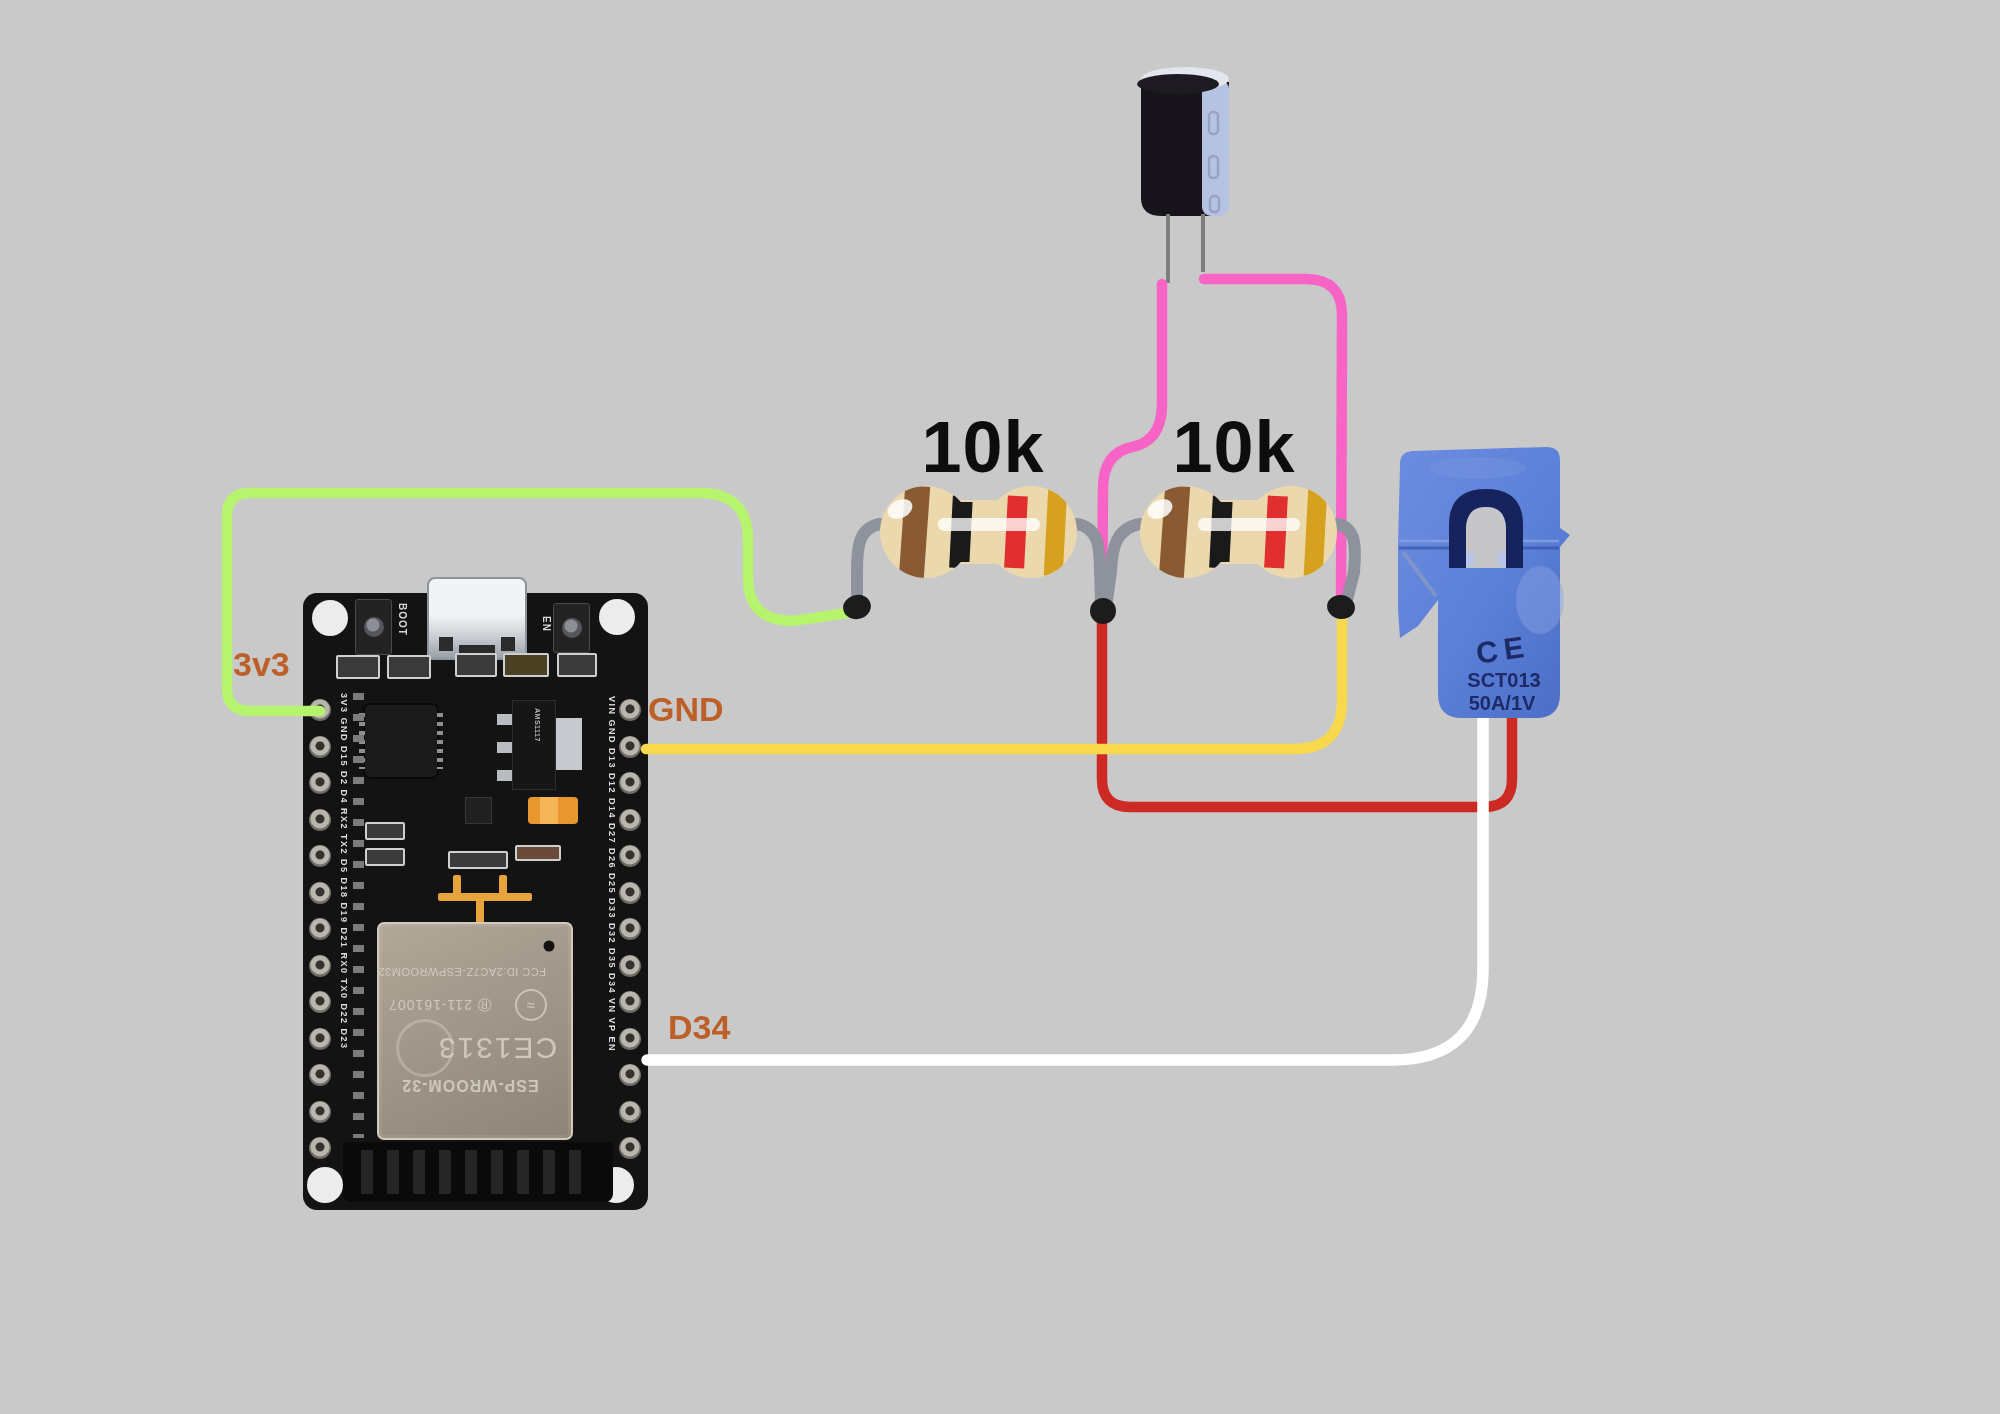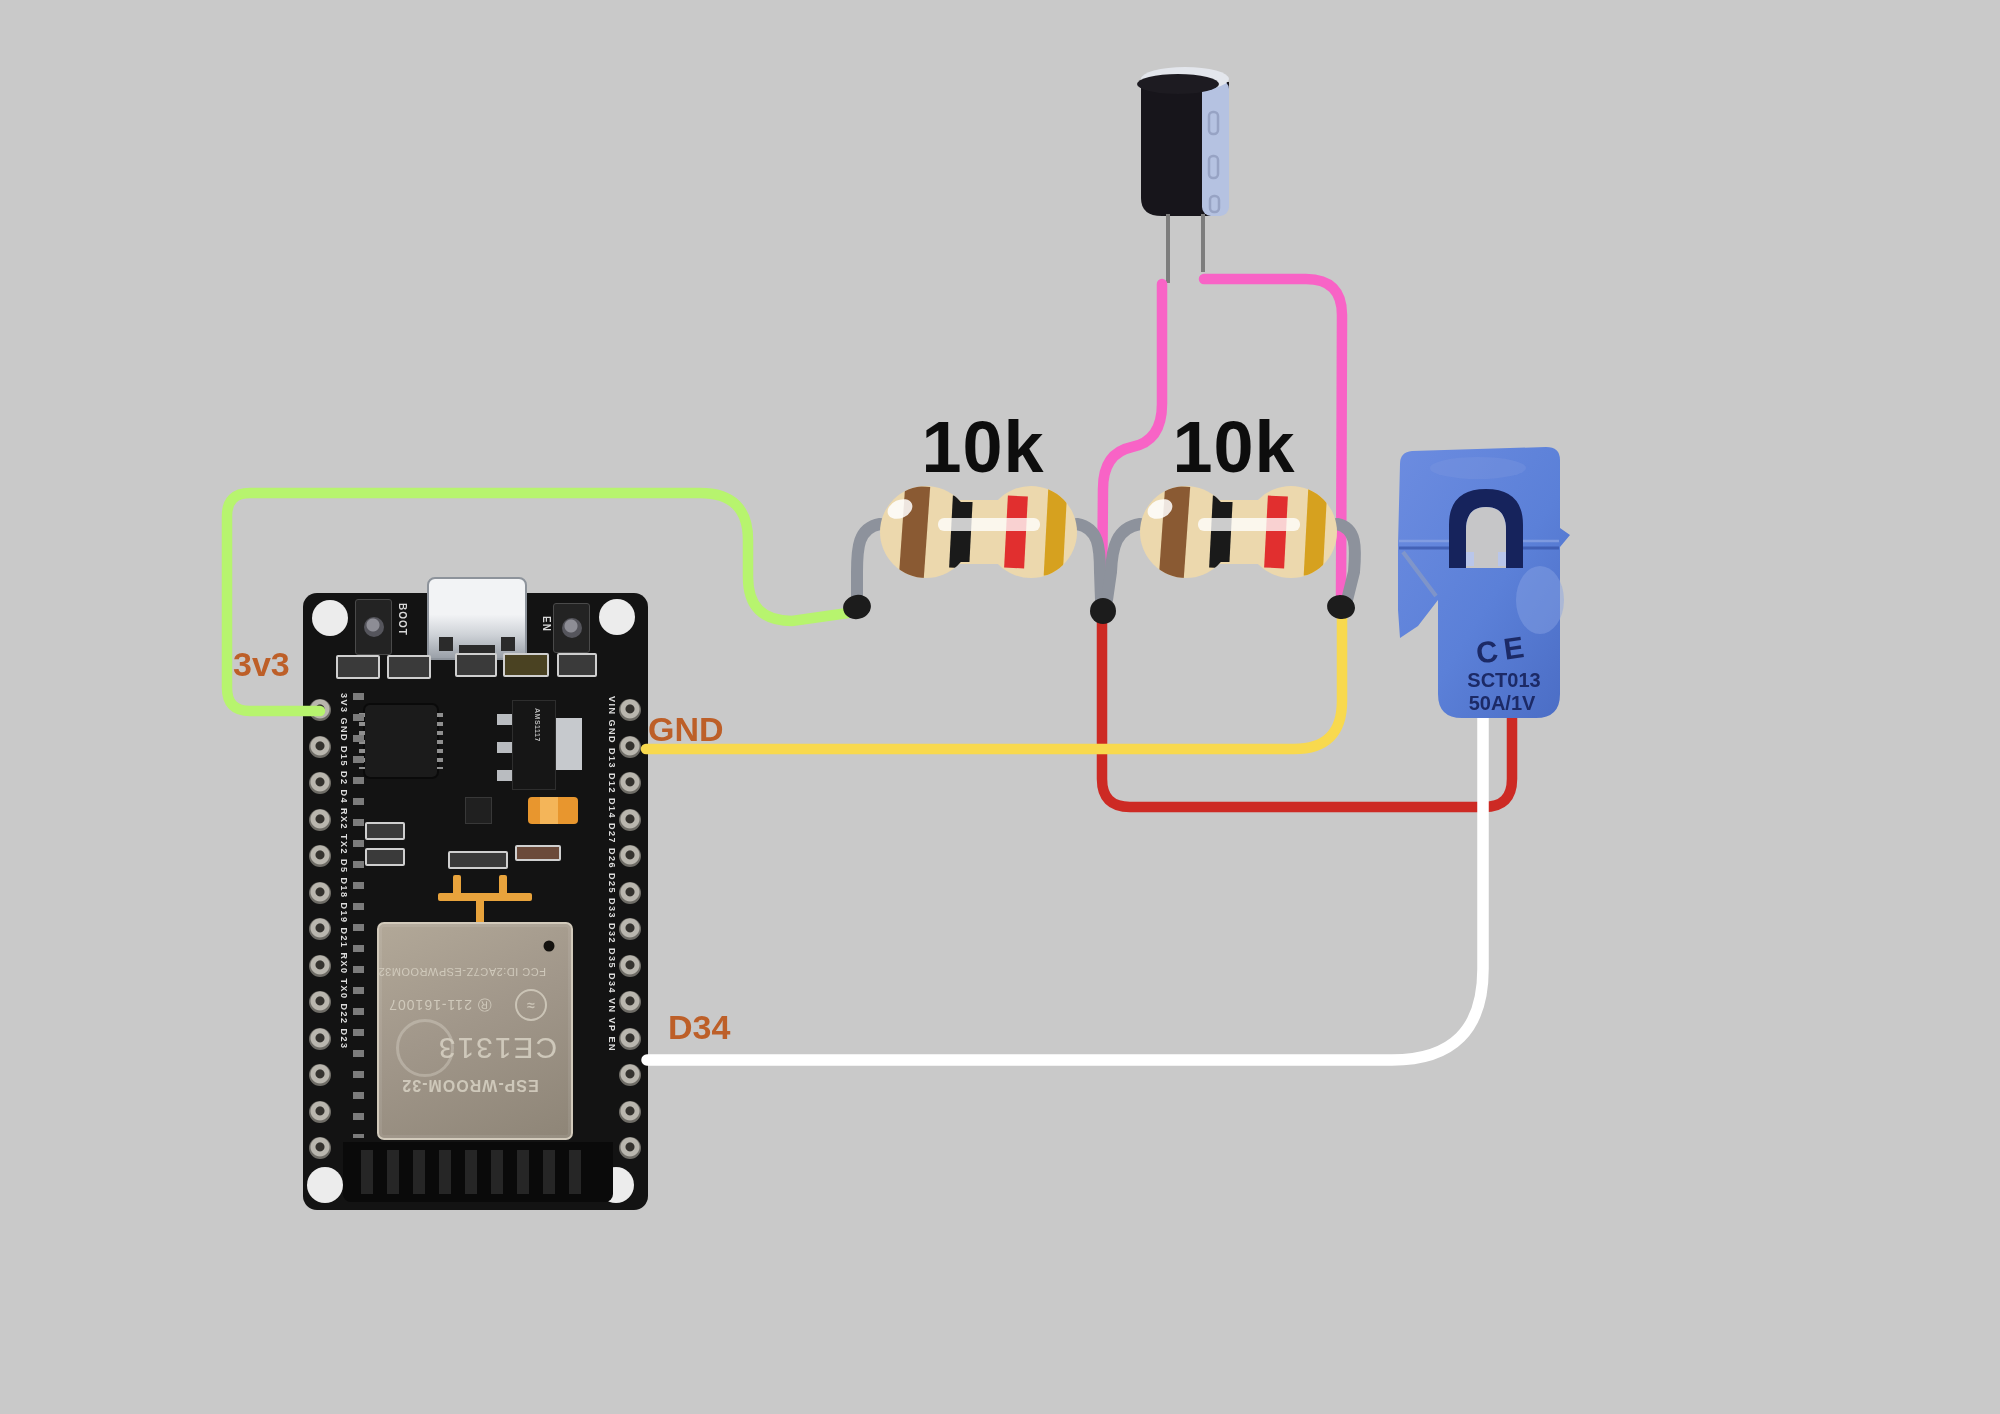--- a/index.html
+++ b/index.html
@@ -258,7 +258,7 @@
   </svg>
 
   <div class="netlabel" style="left:233px;top:645px">3v3</div>
-  <div class="netlabel" style="left:648px;top:710px">GND</div>
+  <div class="netlabel" style="left:648px;top:690px">GND</div>
   <div class="netlabel" style="left:668px;top:1008px">D34</div>
   <div class="rlabel" style="left:908px;top:406px">10k</div>
   <div class="rlabel" style="left:1159px;top:406px">10k</div>

